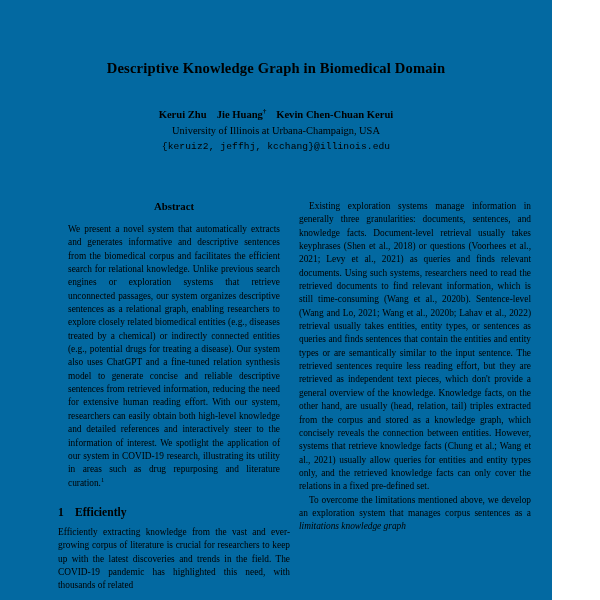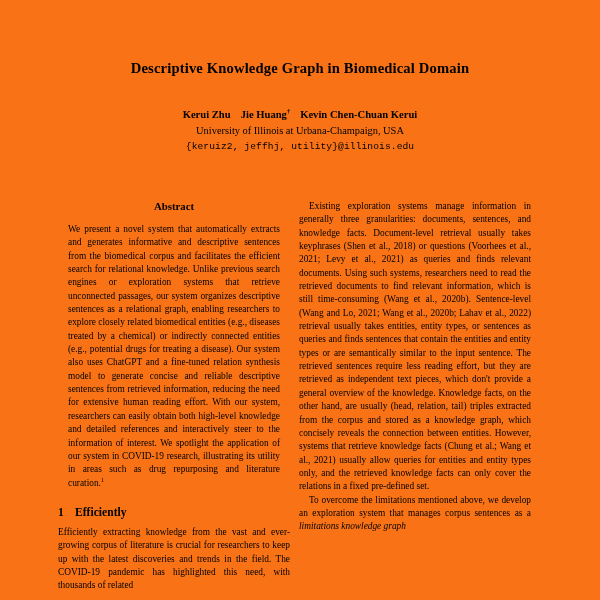--- a/index.html
+++ b/index.html
@@ -17,9 +17,9 @@
   }
   .page {
     position: relative;
-    width: 600px;
+    width: 552px;
     height: 600px;
-    background: #f97316;
+    background: #0369a1;
     box-sizing: border-box;
     padding: 0 58px;
   }

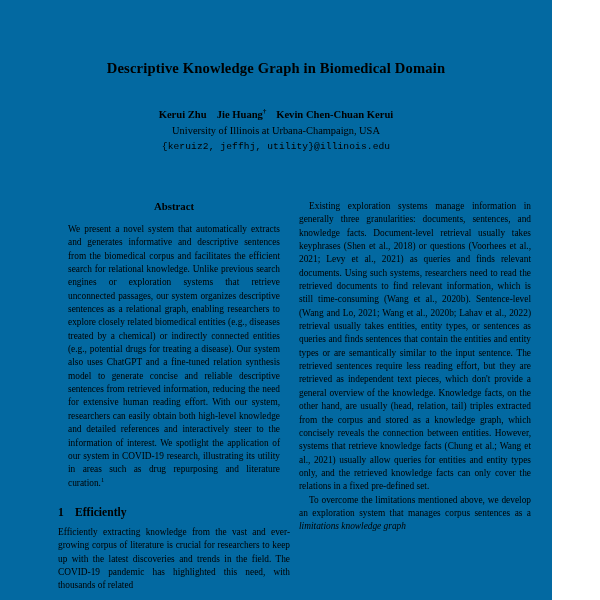--- a/index.html
+++ b/index.html
@@ -133,7 +133,7 @@
   </div>
 
   <div class="affiliation">University of Illinois at Urbana-Champaign, USA</div>
-  <div class="emails">{keruiz2, jeffhj, utility}@illinois.edu</div>
+  <div class="emails">{keruiz2, jeffhj, kcchang}@illinois.edu</div>
 
   <div class="columns">
 

